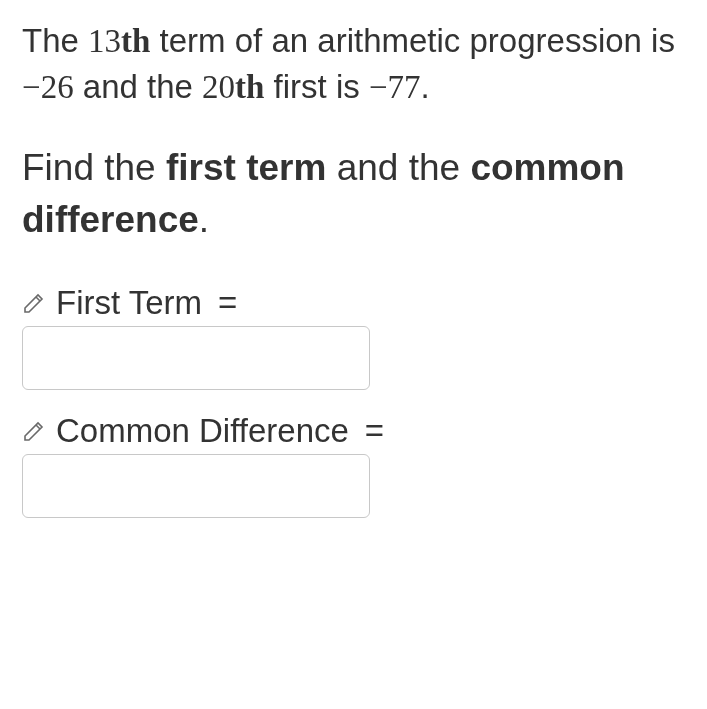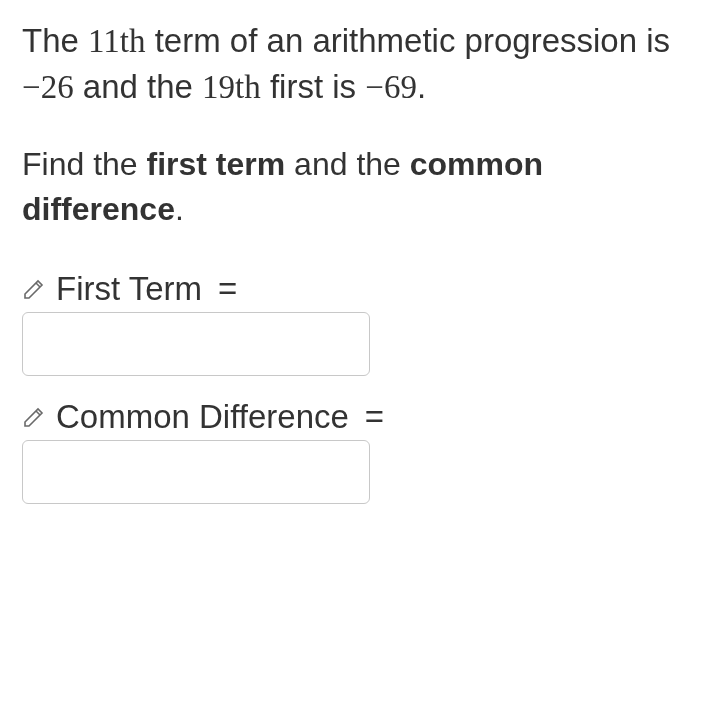--- a/index.html
+++ b/index.html
@@ -69,7 +69,7 @@
 <body>
 
 <div class="question-text">
-  <span>The </span><span class="math-num">11</span><span class="ordinal">th</span><span> term of an arithmetic progression is </span><span class="minus">−</span><span class="math-num">26</span><span> and the </span><span class="math-num">19</span><span class="ordinal">th</span><span> first is </span><span class="minus">−</span><span class="math-num">69</span><span>.</span>
+  <span>The </span><span class="math-num">13</span><span class="ordinal">th</span><span> term of an arithmetic progression is </span><span class="minus">−</span><span class="math-num">26</span><span> and the </span><span class="math-num">19</span><span class="ordinal">th</span><span> first is </span><span class="minus">−</span><span class="math-num">69</span><span>.</span>
 </div>
 
 <div class="instruction">

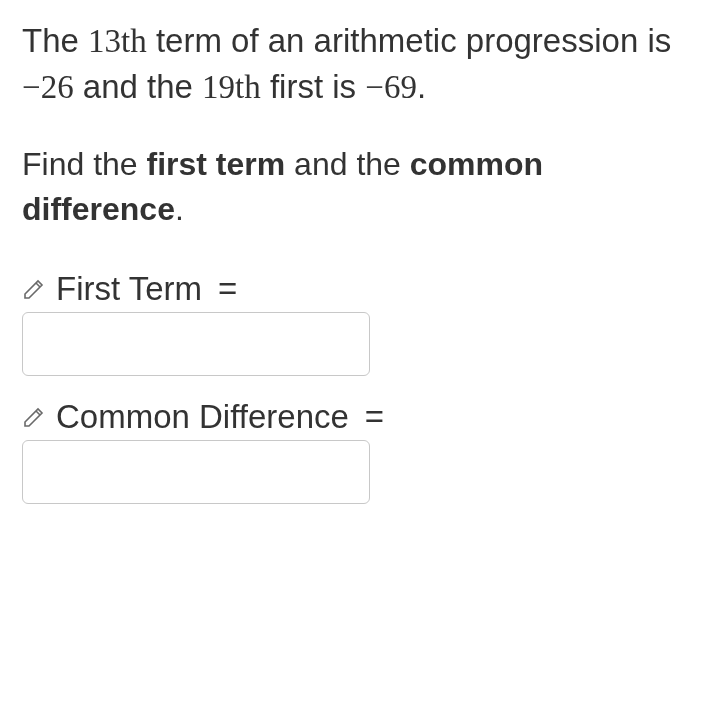--- a/index.html
+++ b/index.html
@@ -22,6 +22,7 @@
     }
     .ordinal {
       font-family: 'Cambria Math', 'Times New Roman', serif;
+      font-weight: bold;
     }
     .minus {
       font-family: 'Cambria Math', 'Times New Roman', serif;

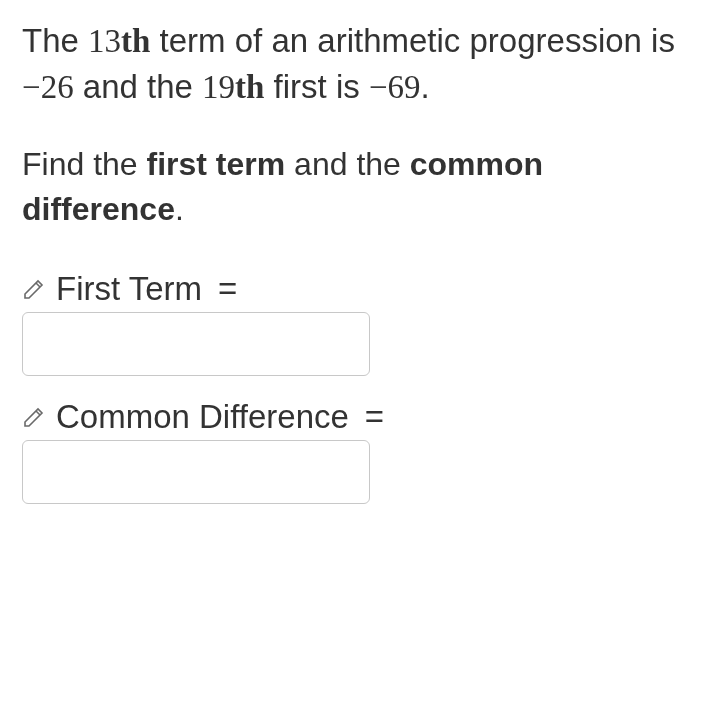--- a/index.html
+++ b/index.html
@@ -70,7 +70,7 @@
 <body>
 
 <div class="question-text">
-  <span>The </span><span class="math-num">13</span><span class="ordinal">th</span><span> term of an arithmetic progression is </span><span class="minus">−</span><span class="math-num">26</span><span> and the </span><span class="math-num">19</span><span class="ordinal">th</span><span> first is </span><span class="minus">−</span><span class="math-num">69</span><span>.</span>
+  <span>The </span><span class="math-num">13</span><span class="ordinal">th</span><span> term of an arithmetic progression is </span><span class="minus">−</span><span class="math-num">26</span><span> and the </span><span class="math-num">20</span><span class="ordinal">th</span><span> first is </span><span class="minus">−</span><span class="math-num">69</span><span>.</span>
 </div>
 
 <div class="instruction">

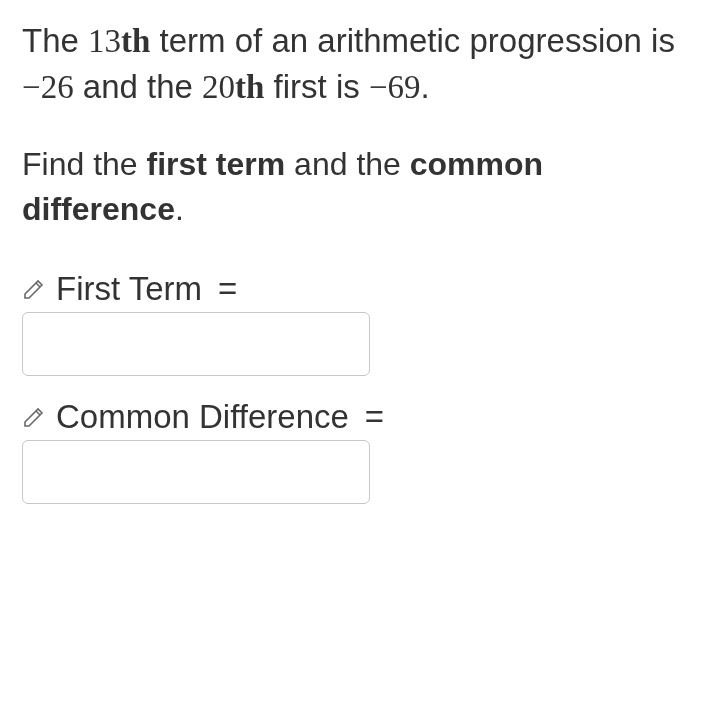--- a/index.html
+++ b/index.html
@@ -70,7 +70,7 @@
 <body>
 
 <div class="question-text">
-  <span>The </span><span class="math-num">13</span><span class="ordinal">th</span><span> term of an arithmetic progression is </span><span class="minus">−</span><span class="math-num">26</span><span> and the </span><span class="math-num">20</span><span class="ordinal">th</span><span> first is </span><span class="minus">−</span><span class="math-num">69</span><span>.</span>
+  <span>The </span><span class="math-num">13</span><span class="ordinal">th</span><span> term of an arithmetic progression is </span><span class="minus">−</span><span class="math-num">26</span><span> and the </span><span class="math-num">20</span><span class="ordinal">th</span><span> first is </span><span class="minus">−</span><span class="math-num">77</span><span>.</span>
 </div>
 
 <div class="instruction">

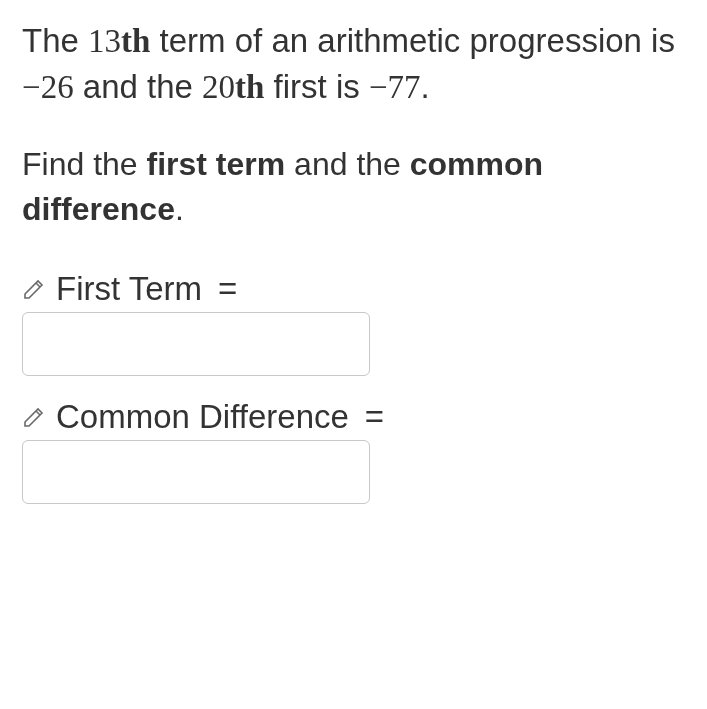--- a/index.html
+++ b/index.html
@@ -28,7 +28,7 @@
       font-family: 'Cambria Math', 'Times New Roman', serif;
     }
     .instruction {
-      font-size: 32px;
+      font-size: 37px;
       line-height: 1.4;
       color: #333333;
       margin-bottom: 38px;

